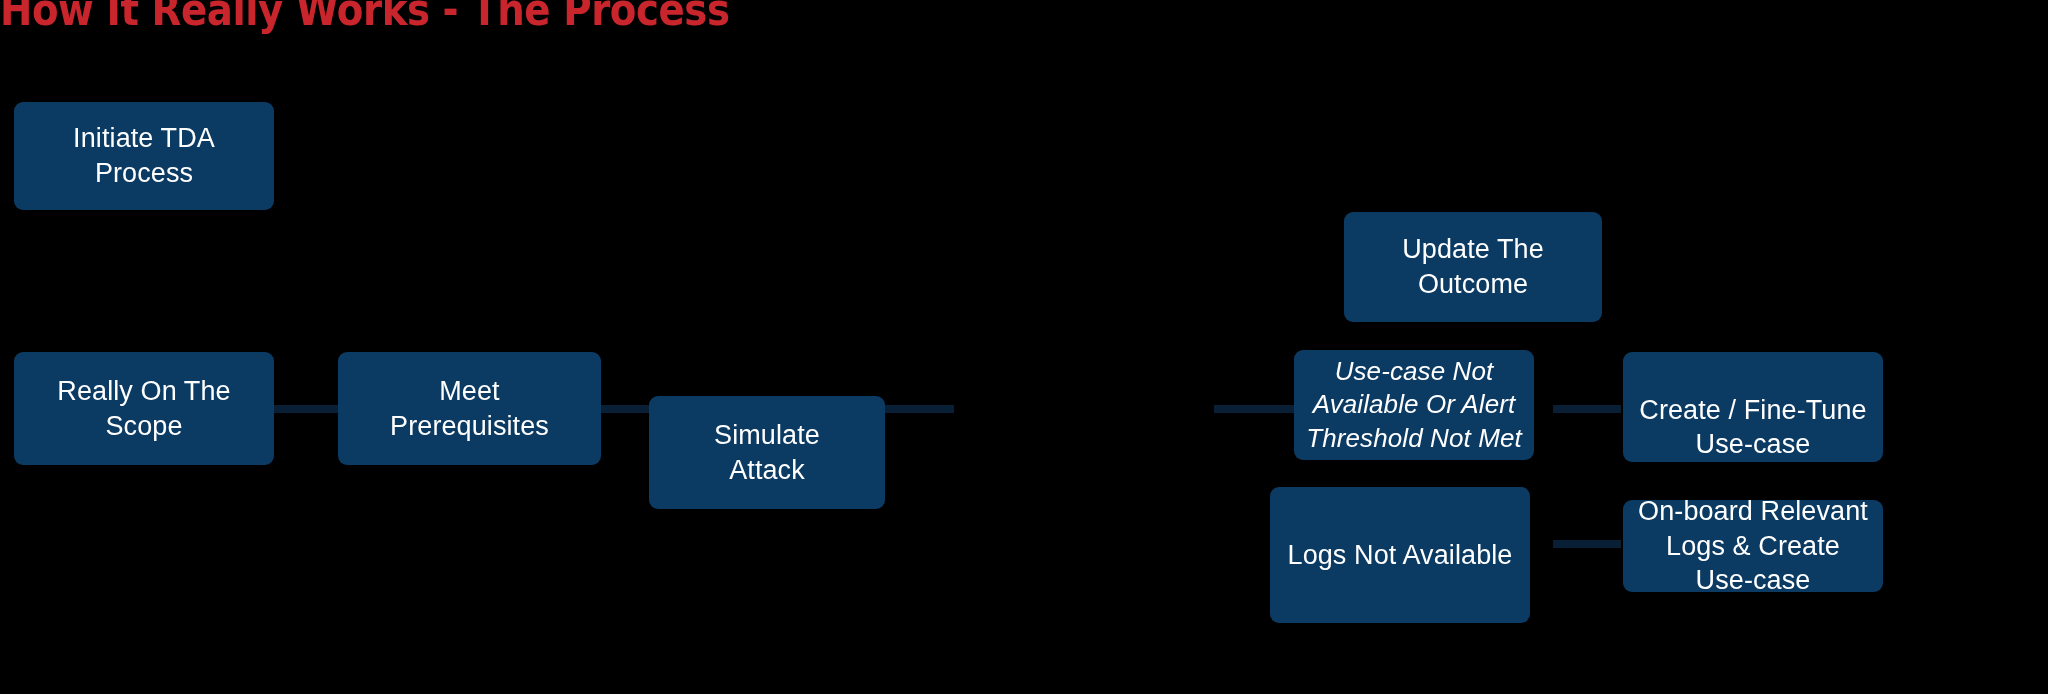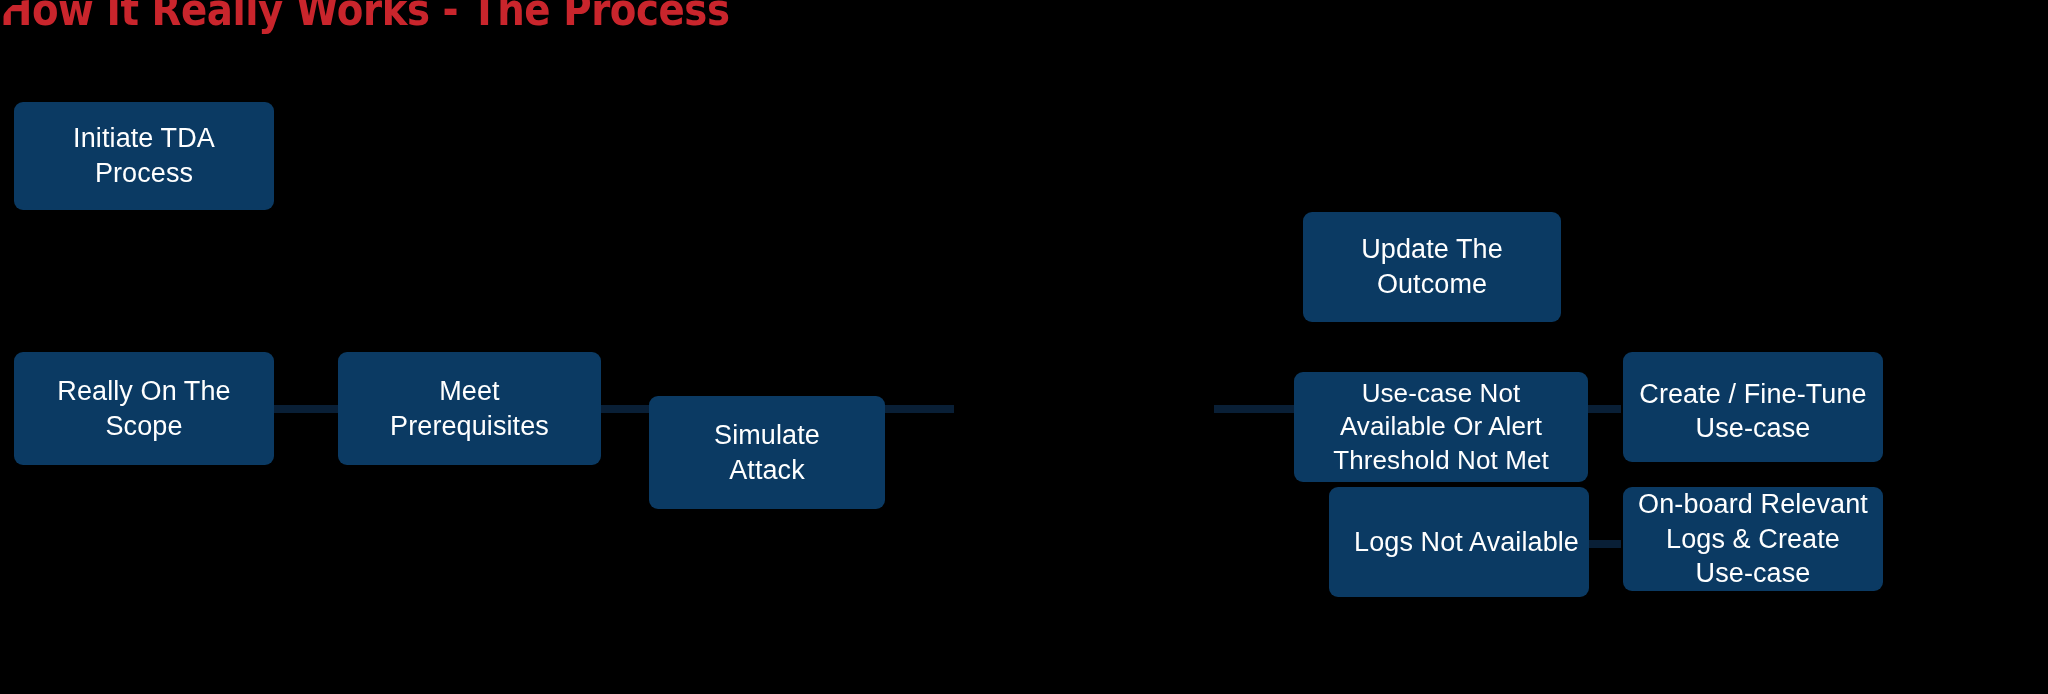--- a/index.html
+++ b/index.html
@@ -23,7 +23,6 @@
     height: 694px;
     background: #000000;
     overflow: hidden;
-    border-radius: 29px;
   }
 
   

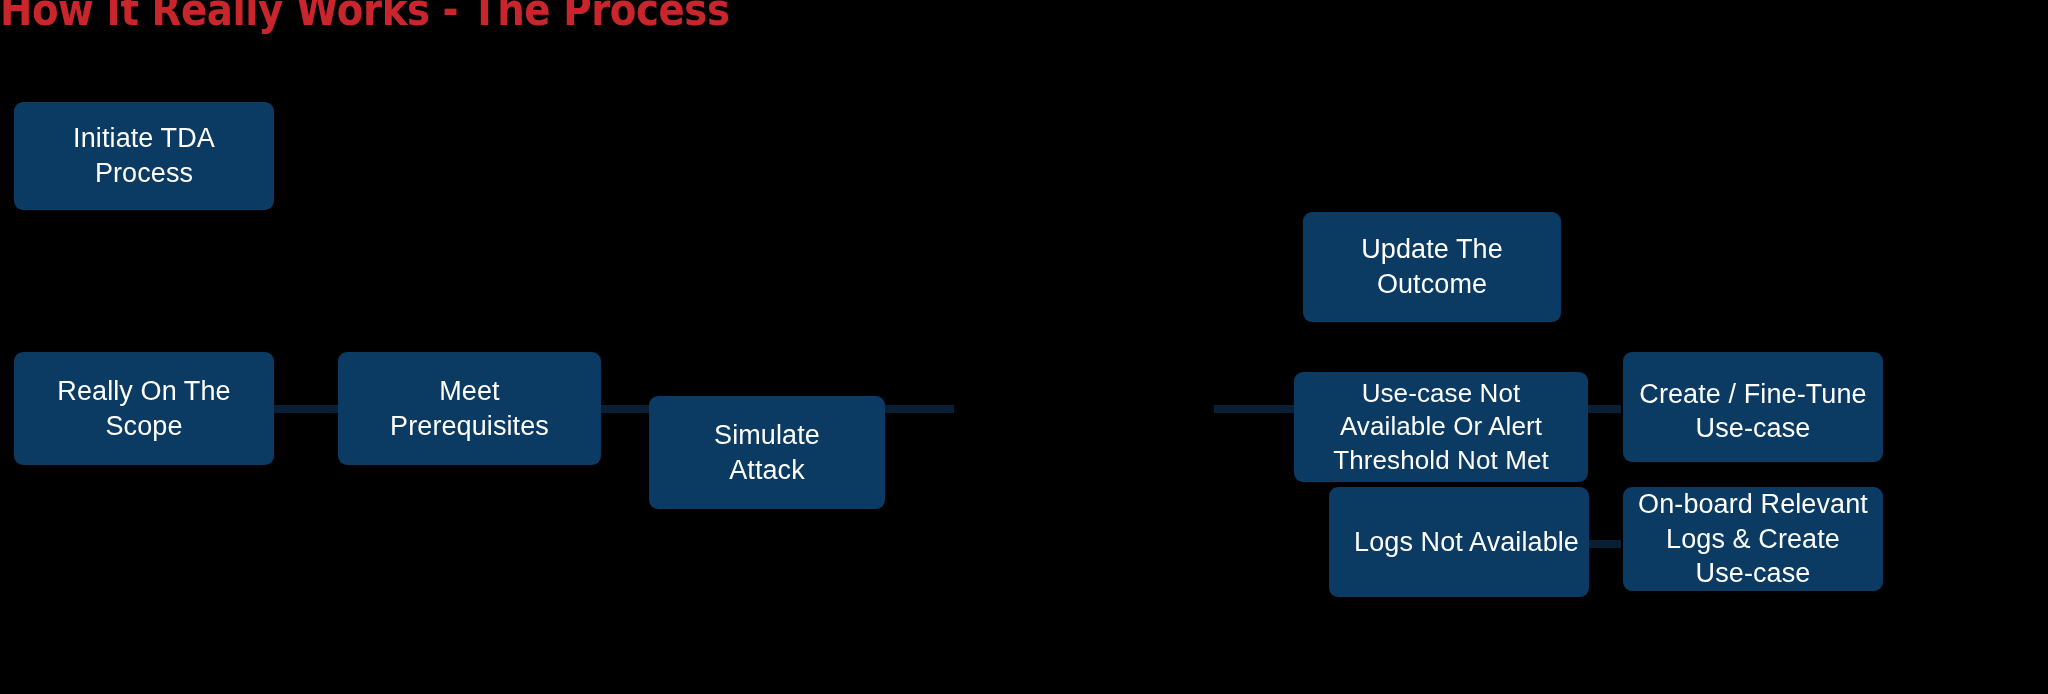--- a/index.html
+++ b/index.html
@@ -62,7 +62,7 @@
     justify-content: center;
     text-align: center;
     z-index: 2;
-    padding: 16px 10px;
+    padding: 0 10px;
   }
 
   .node .node-label {

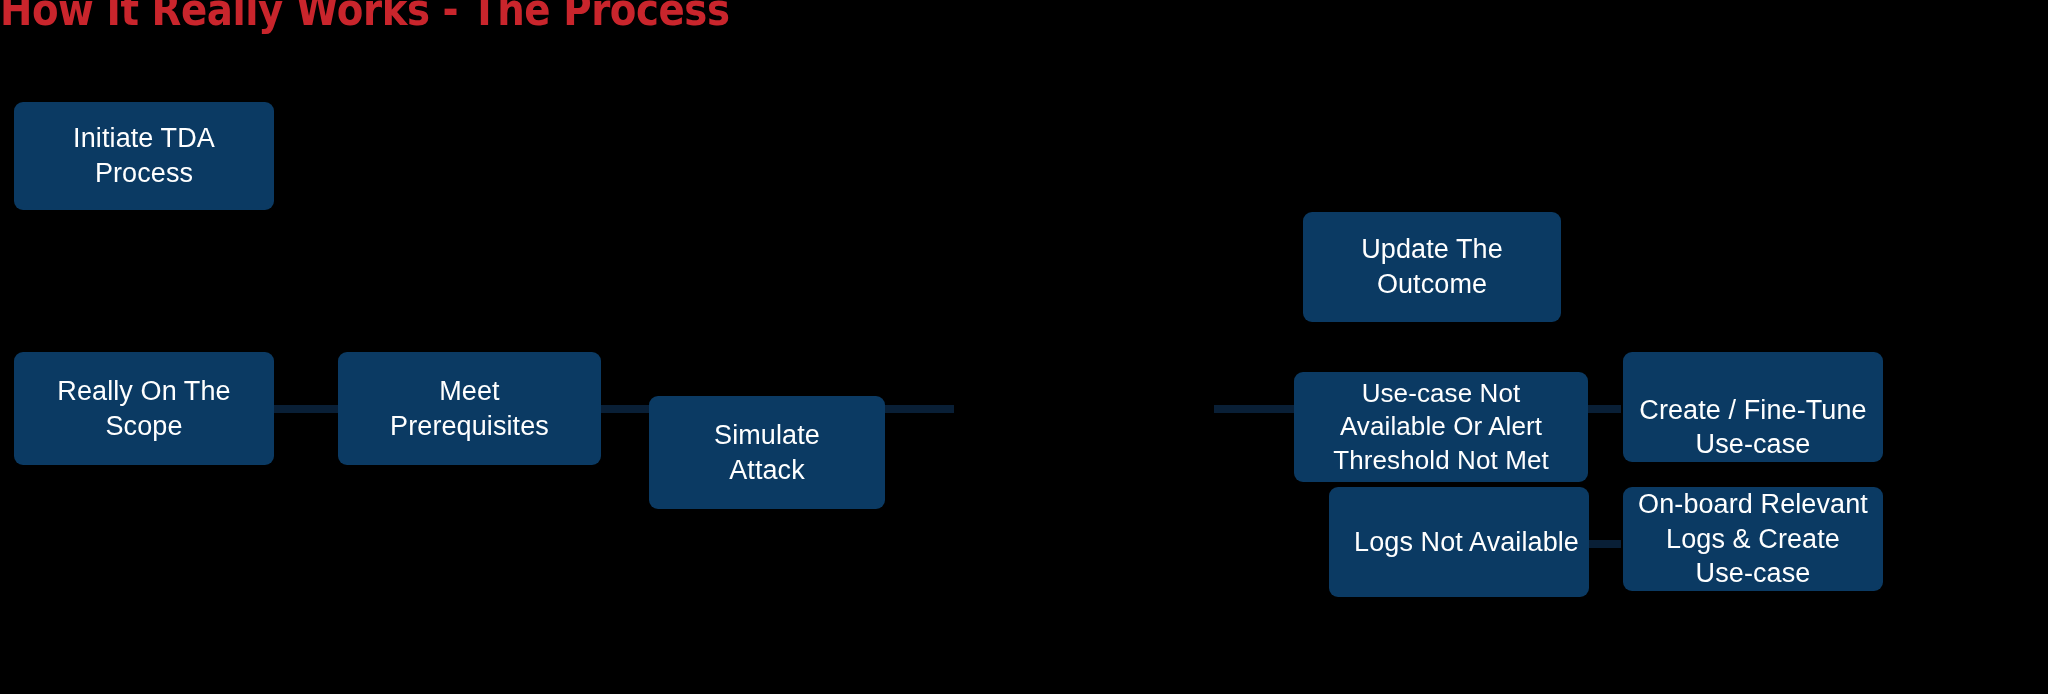--- a/index.html
+++ b/index.html
@@ -108,7 +108,7 @@
 Process</span>
   </div>
 
-  <div class="node" style="left:1303px; top:212px; width:258px; height:110px;">
+  <div class="node" style="left:1344px; top:212px; width:258px; height:110px;">
     <span class="node-label">Update The
 Outcome</span>
   </div>

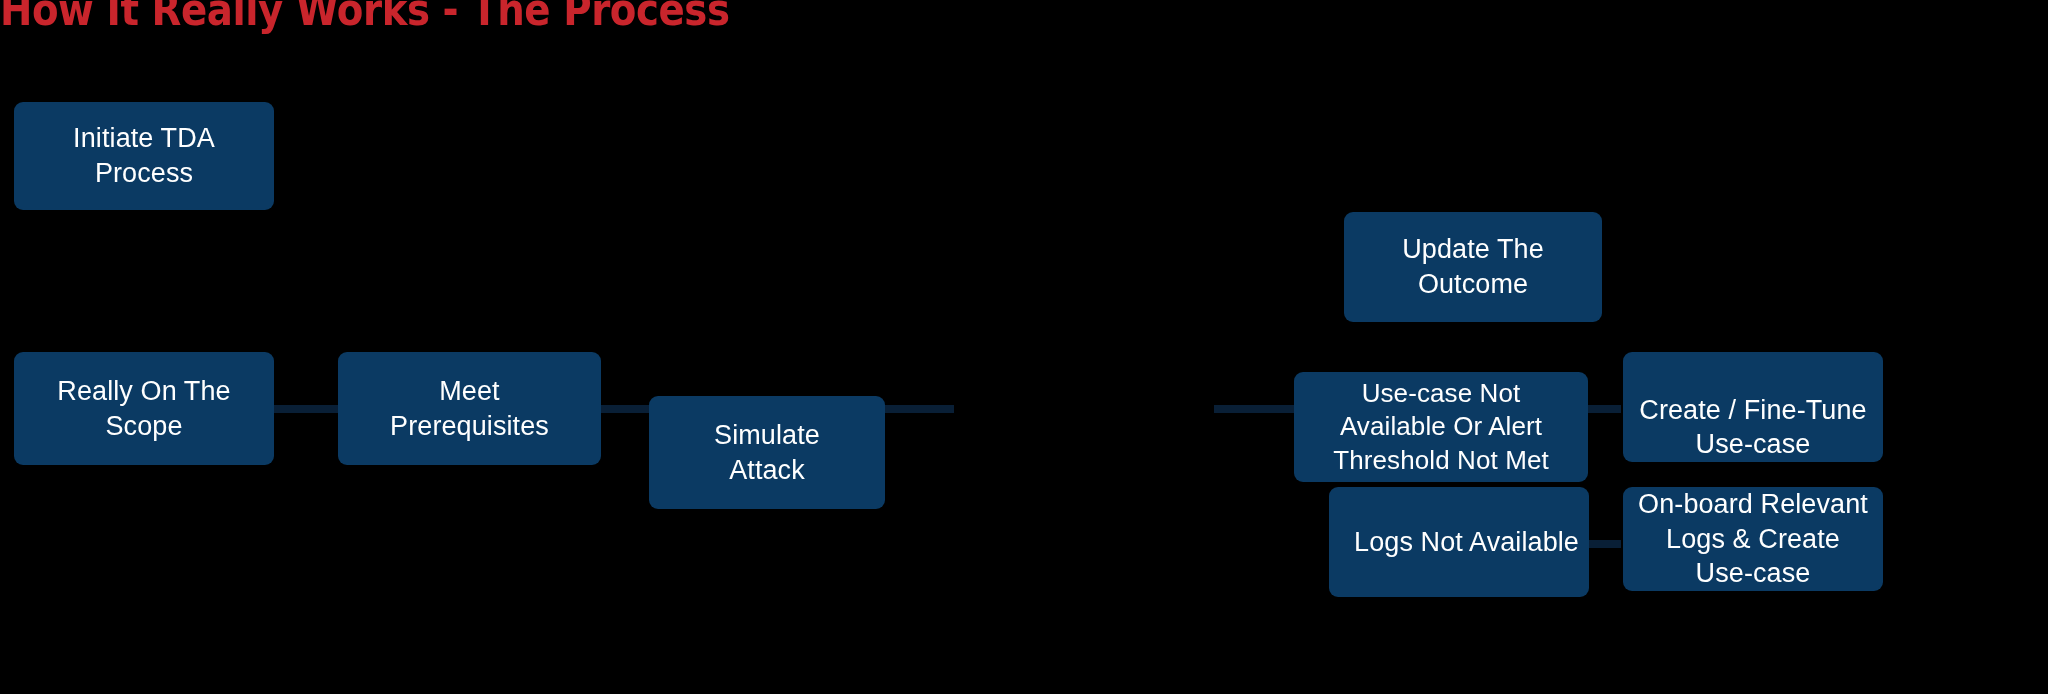--- a/index.html
+++ b/index.html
@@ -128,7 +128,7 @@
   </div>
 
 
-  <div class="node tight" style="left:1294px; top:372px; width:294px; height:110px;">
+  <div class="node tight" style="left:1294px; top:350px; width:240px; height:110px;font-style:italic;">
     <span class="node-label">Use-case Not
 Available Or Alert
 Threshold Not Met</span>

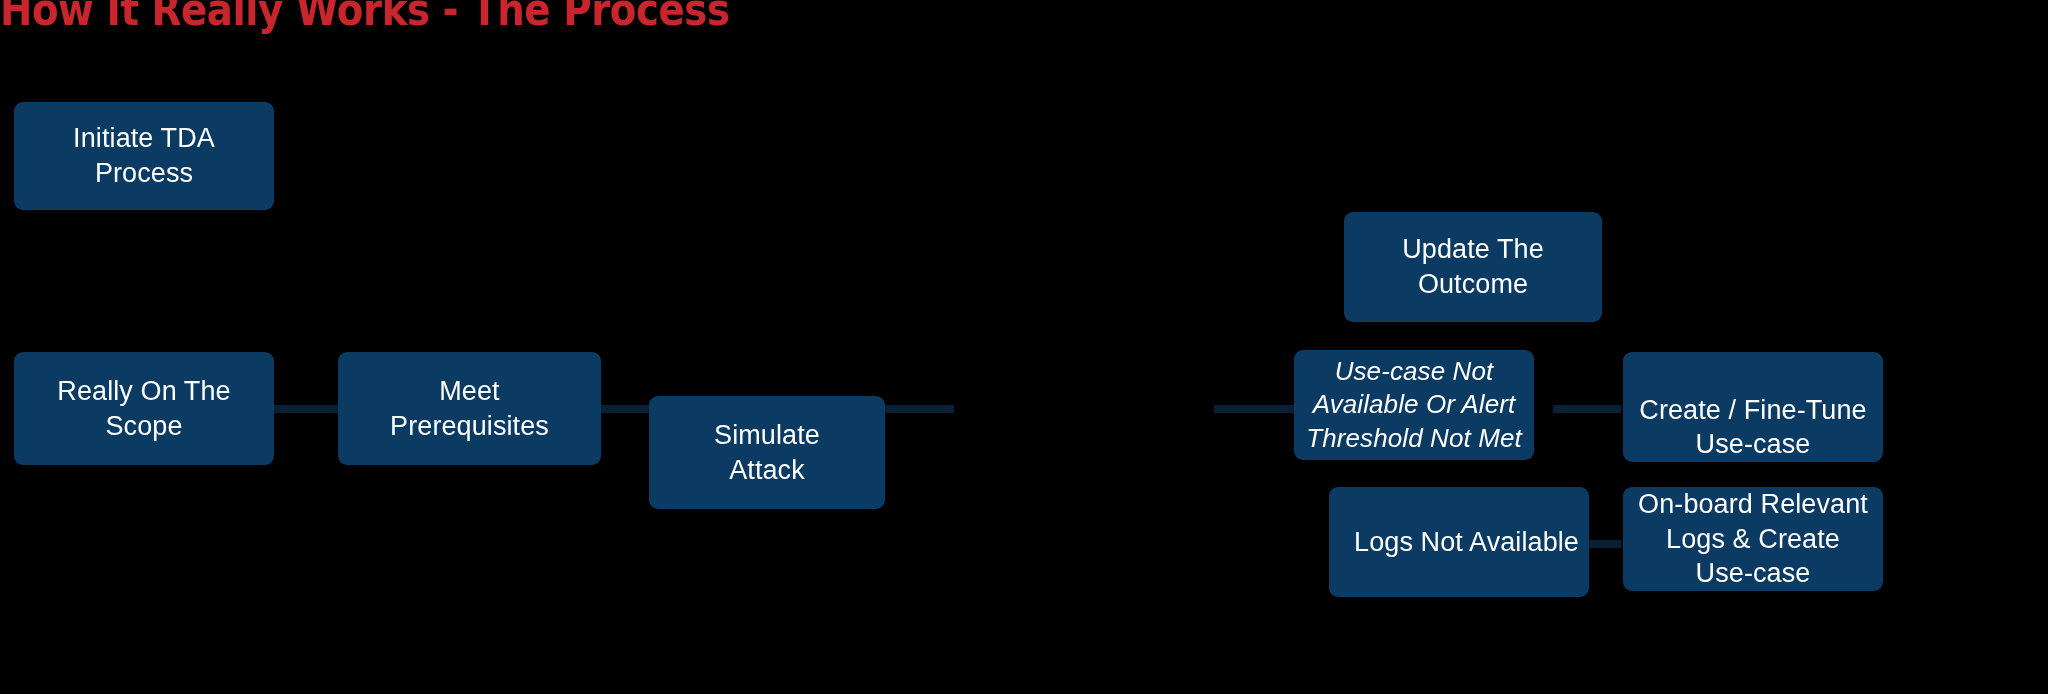--- a/index.html
+++ b/index.html
@@ -143,7 +143,7 @@
     <span class="node-label">Logs Not Available</span>
   </div>
 
-  <div class="node" style="left:1623px; top:487px; width:260px; height:104px;justify-content:center;">
+  <div class="node" style="left:1623px; top:500px; width:260px; height:92px;justify-content:center;">
     <span class="node-label">On-board Relevant
 Logs &amp; Create
 Use-case</span>

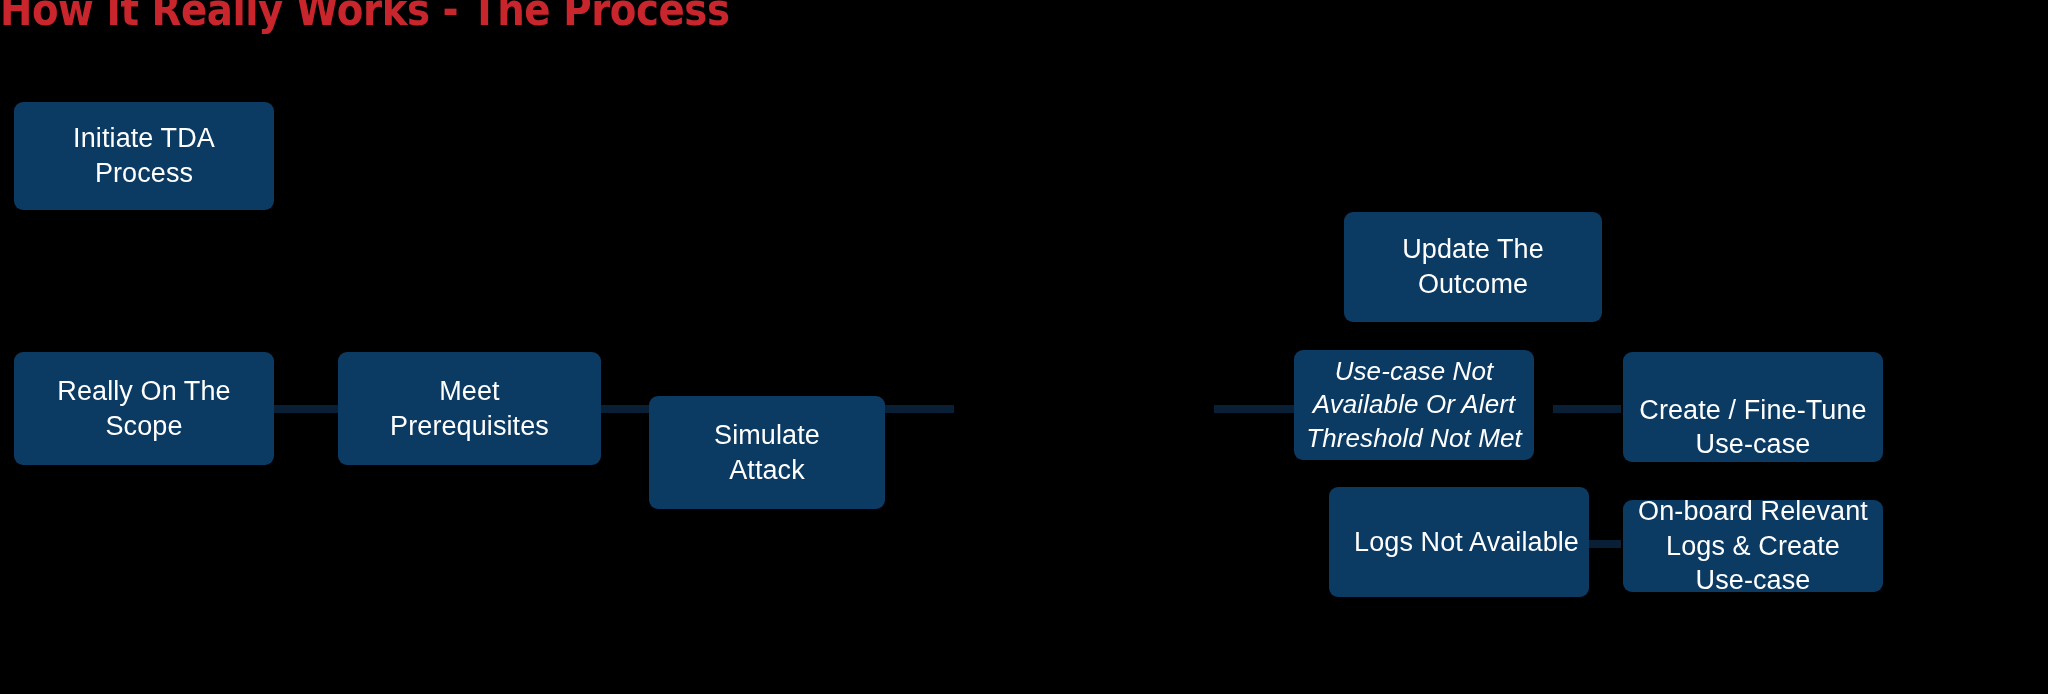--- a/index.html
+++ b/index.html
@@ -139,7 +139,7 @@
 Use-case</span>
   </div>
 
-  <div class="node" style="left:1329px; top:487px; width:260px; height:110px;text-align:right;">
+  <div class="node" style="left:1270px; top:487px; width:260px; height:136px;">
     <span class="node-label">Logs Not Available</span>
   </div>
 

